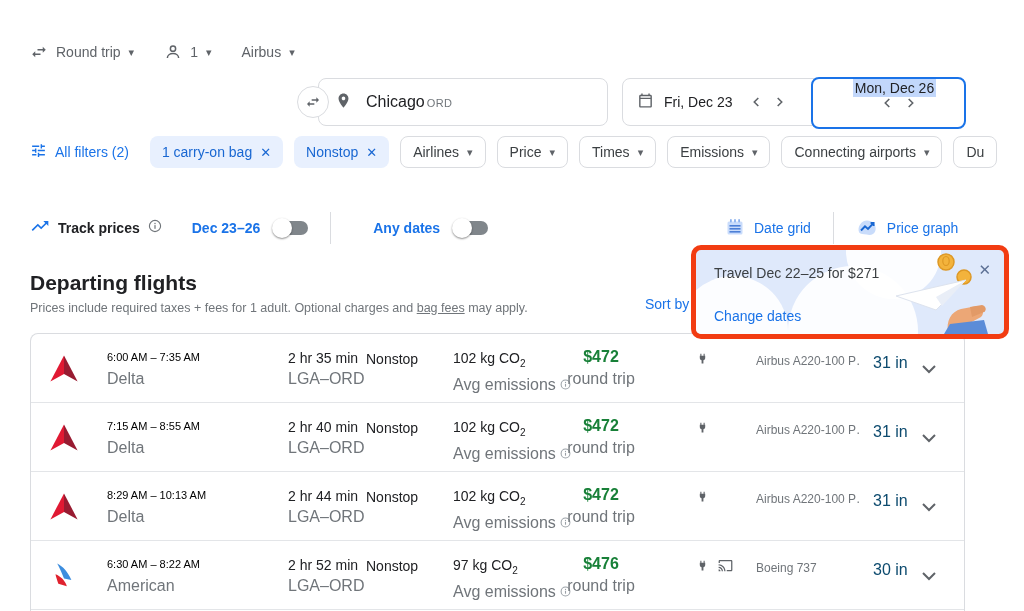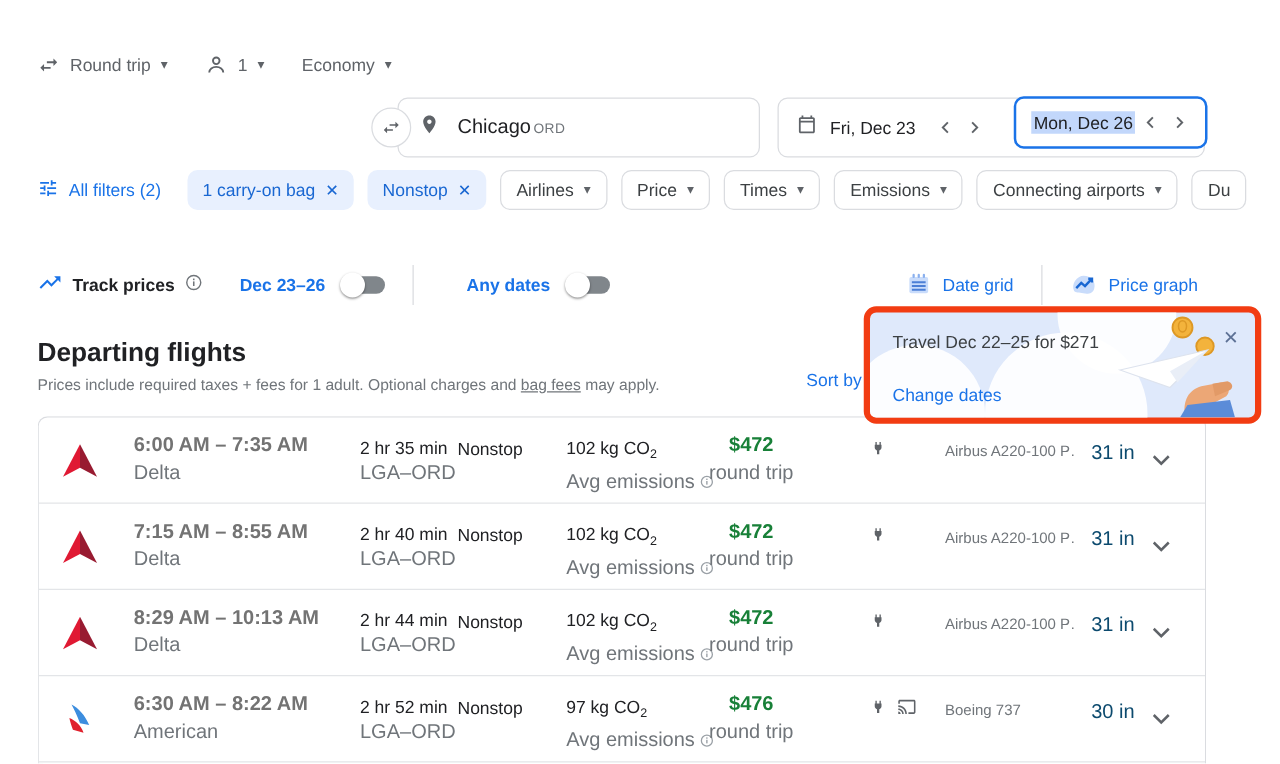--- a/index.html
+++ b/index.html
@@ -111,7 +111,7 @@
       <span class="caret">▾</span>
     </div>
     <div class="tc-item">
-      <span>Economy</span>
+      <span>Airbus</span>
       <span class="caret">▾</span>
     </div>
   </div>

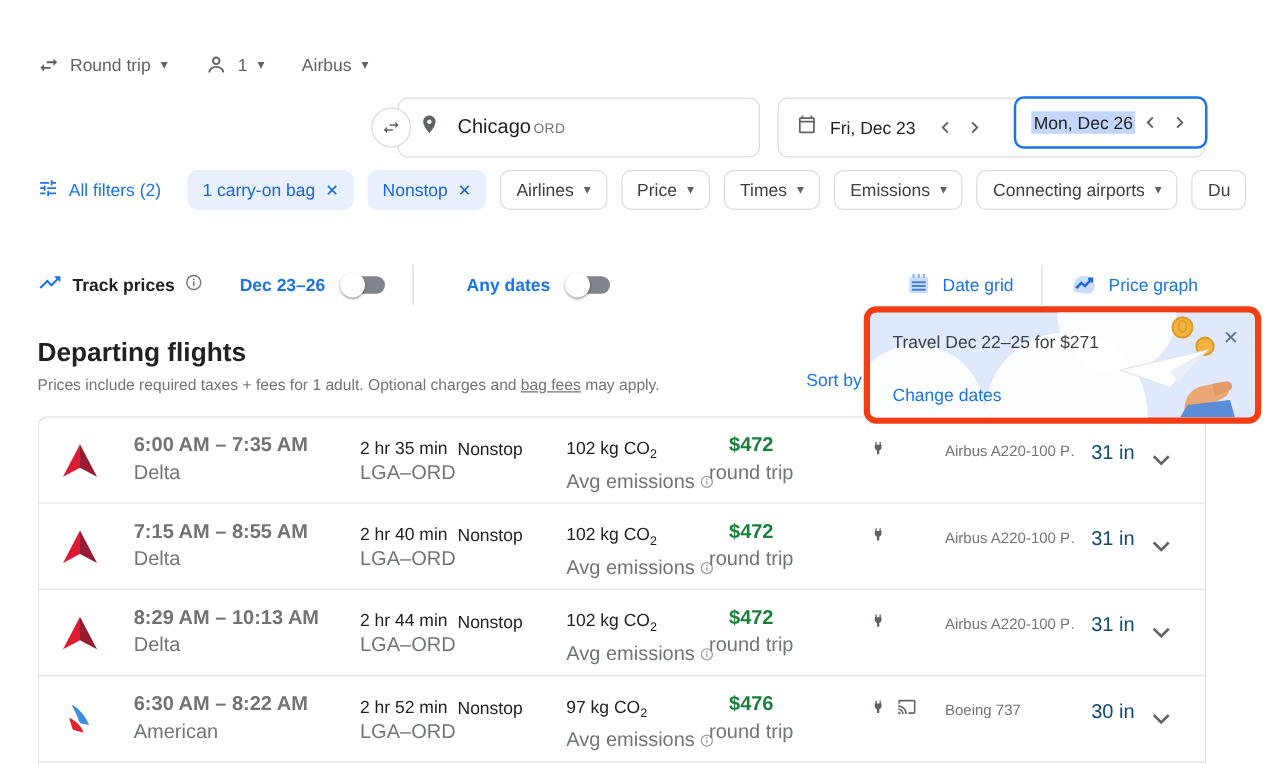--- a/index.html
+++ b/index.html
@@ -26,7 +26,7 @@
   .date-text { font-size: 14px; color: #202124; white-space: nowrap; }
   .date-steppers { display: flex; align-items: center; gap: 14px; margin-left: 10px; }
   .stepper { cursor: pointer; display: flex; align-items: center; }
-  .return-field { position: absolute; left: 188px; top: -2px; width: 155px; height: 42px; background: #fff; border: 2px solid #1a73e8; border-radius: 8px; display: flex; align-items: center; padding-left: 12px; }
+  .return-field { position: absolute; left: 188px; top: -2px; width: 155px; height: 52px; background: #fff; border: 2px solid #1a73e8; border-radius: 8px; display: flex; align-items: center; padding-left: 12px; flex-direction: column; }
   .sel-highlight { background: #c2d7fb; padding: 1px 2px; }
 
   

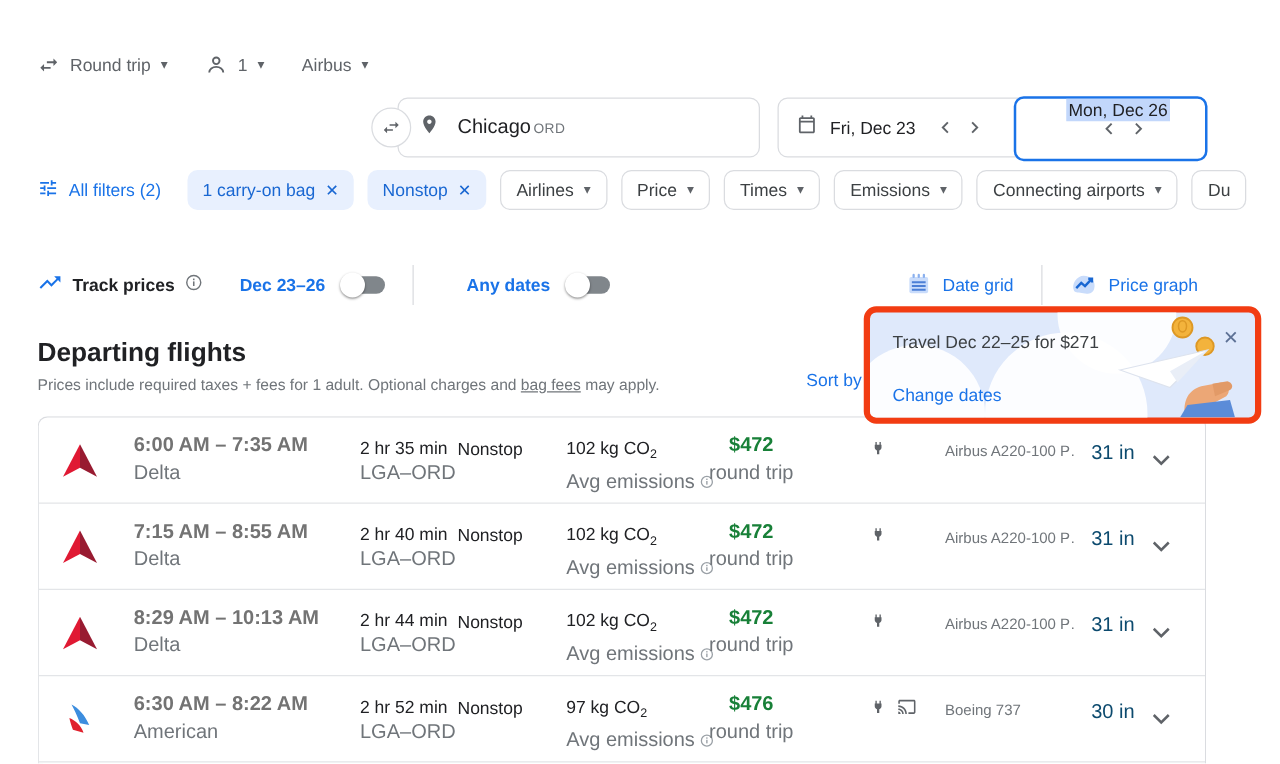--- a/index.html
+++ b/index.html
@@ -59,7 +59,7 @@
   .row .logo { position: absolute; left: 16px; top: 18px; width: 34px; height: 34px; }
   .col { position: absolute; }
   .c-times { left: 76px; top: 13px; }
-  .l1-big { font-size: 16px; font-weight: 700; color: #737373; line-height: 20px; }
+  .l1-big { font-size: 11px; font-weight: 400; color: #000000; line-height: 20px; }
   .l1 { font-size: 14px; color: #202124; line-height: 18px; }
   .l2 { font-size: 16px; color: #70757a; line-height: 15px; margin-top: 4px; }
   .c-dur { left: 257px; top: 15px; }

